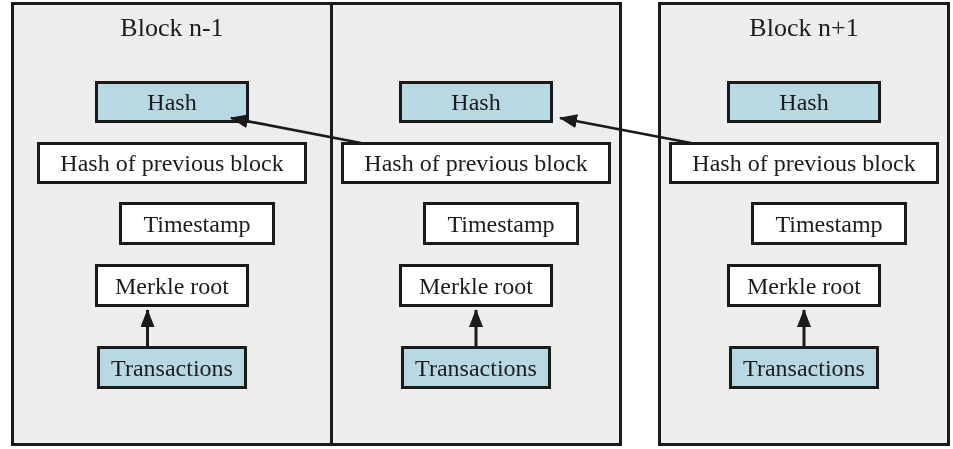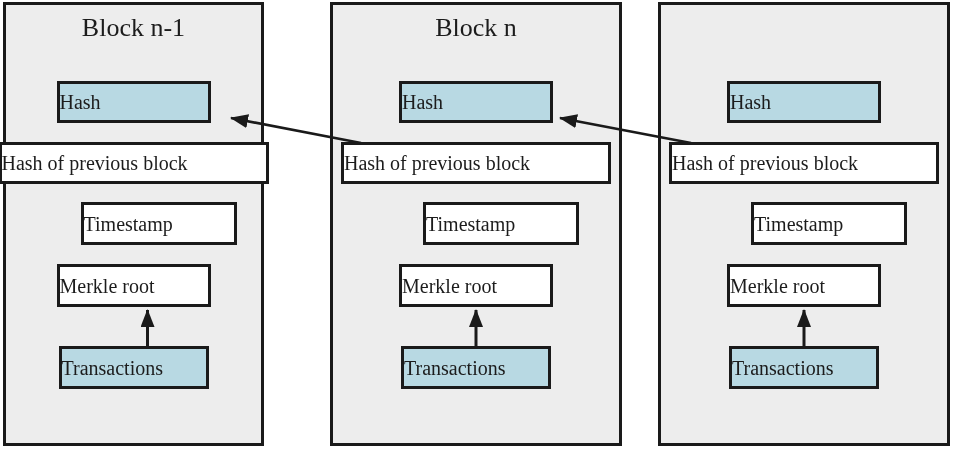--- a/index.html
+++ b/index.html
@@ -20,7 +20,7 @@
     border: 3px solid #1a1a1a;
     box-sizing: border-box;
   }
-  .p1 { left: 3px;   width: 261px; }
+  .p1 { left: 11px;   width: 322px; }
   .p2 { left: 330px; width: 292px; }
   .p3 { left: 658px; width: 292px; }
   .title {

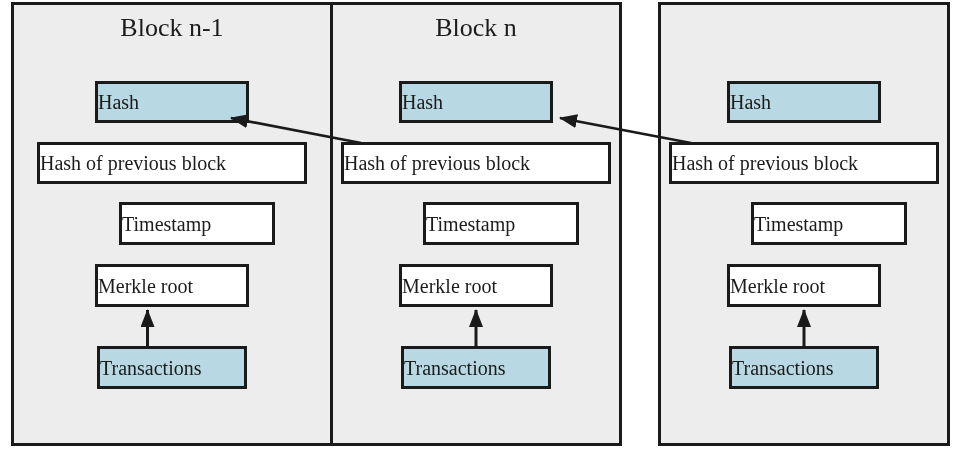--- a/index.html
+++ b/index.html
@@ -84,7 +84,6 @@
   </section>
 
   <section class="panel p2">
-    <h2 class="title">Block n</h2>
     <div class="box blue b-hash">
       <span>Hash</span>
     </div>

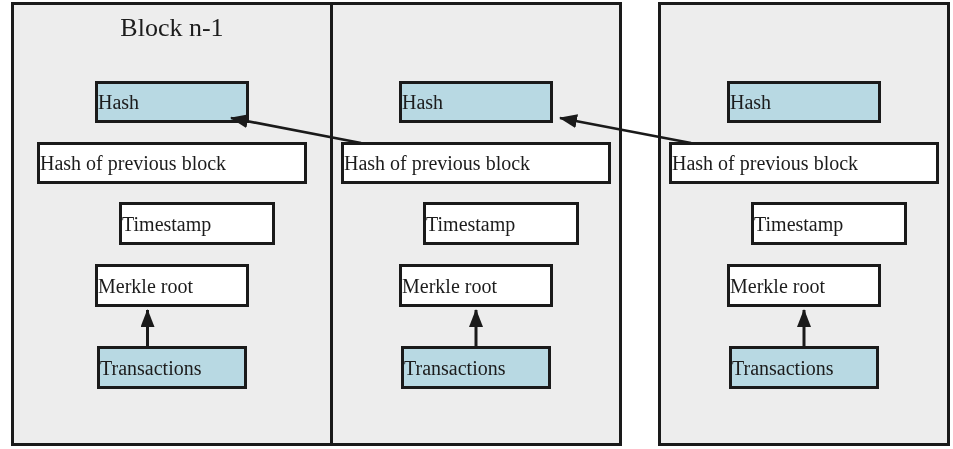--- a/index.html
+++ b/index.html
@@ -102,6 +102,7 @@
   </section>
 
   <section class="panel p3">
+    <h2 class="title">Block n+1</h2>
     <div class="box blue b-hash">
       <span>Hash</span>
     </div>

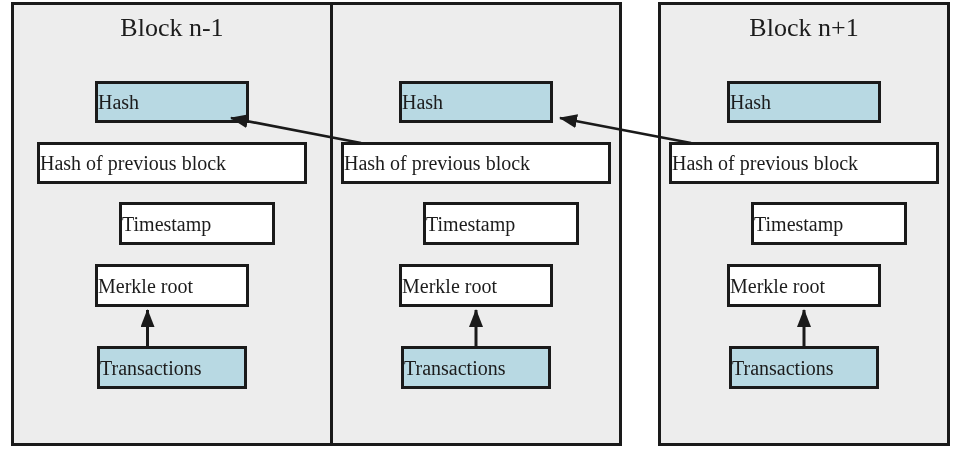--- a/index.html
+++ b/index.html
@@ -41,8 +41,8 @@
     background: #ffffff;
     display: flex;
     align-items: center;
-    justify-content: flex-start;
-    font-size: 20px;
+    justify-content: center;
+    font-size: 24px;
     line-height: 1;
     white-space: nowrap;
   }

